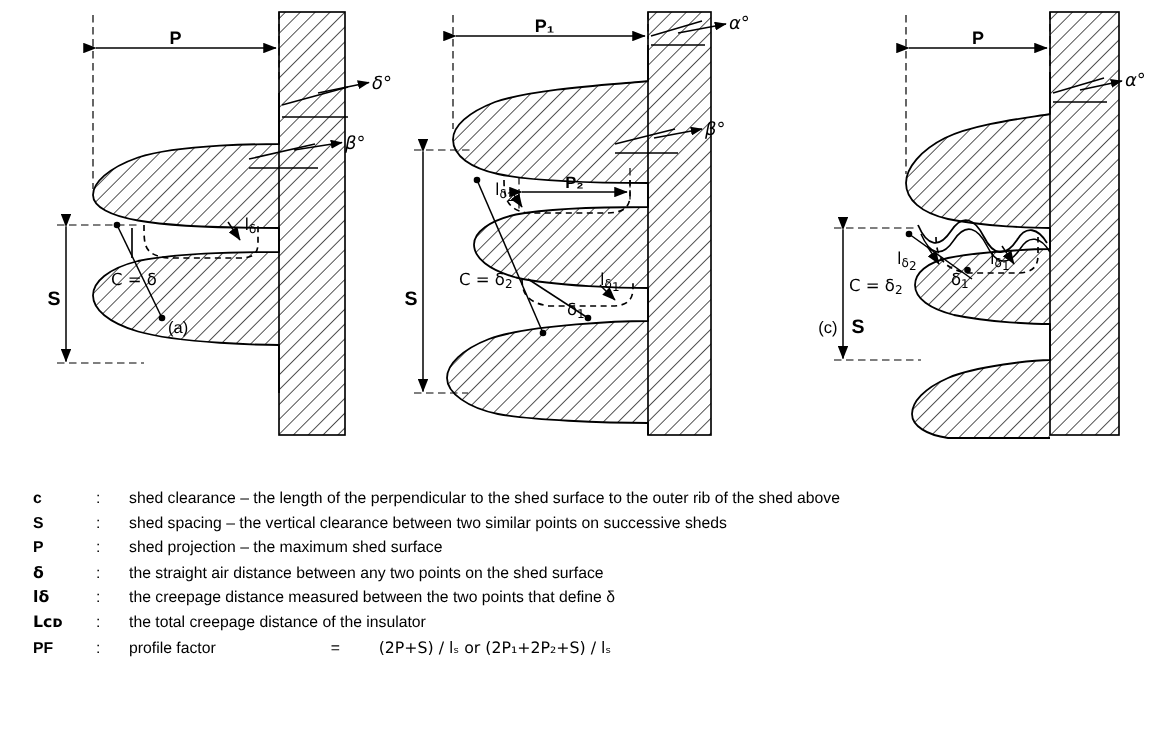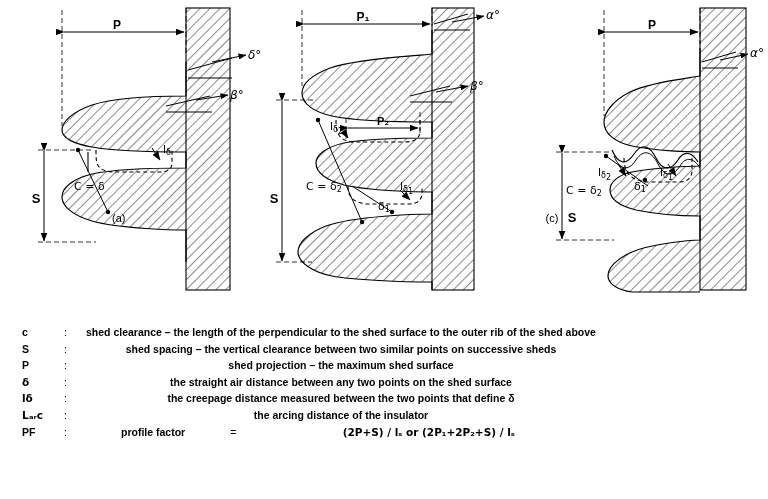--- a/index.html
+++ b/index.html
@@ -52,8 +52,7 @@
     text-align: left;
   }
   .lg-desc {
-    font-weight: bold;
-    text-align: center;
+    font-weight: normal;
   }
   .lg-eqcol {
     padding-right: 10px !important;

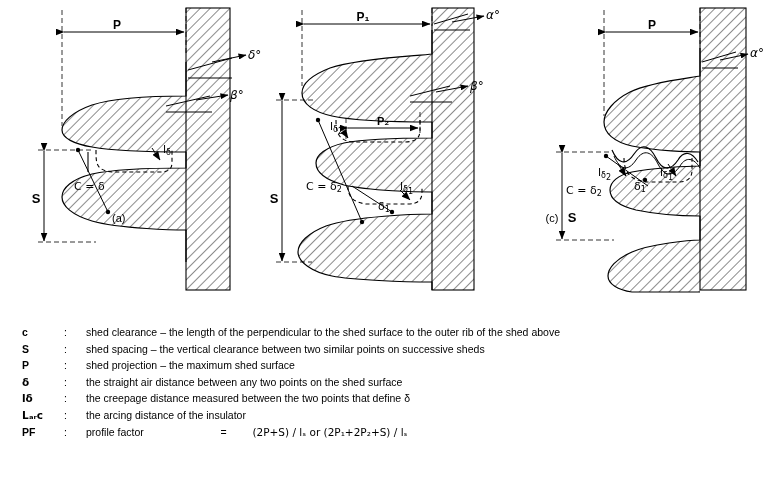--- a/index.html
+++ b/index.html
@@ -236,6 +236,11 @@
         <td class="lg-desc" colspan="3">the creepage distance measured between the two points that define δ</td>
       </tr>
       <tr>
+        <td class="lg-sym sym-greek">Lᴄᴅ</td>
+        <td class="lg-colon">:</td>
+        <td class="lg-desc" colspan="3">the total creepage distance of the insulator</td>
+      </tr>
+      <tr>
         <td class="lg-sym sym-greek">Lₐᵣᴄ</td>
         <td class="lg-colon">:</td>
         <td class="lg-desc" colspan="3">the arcing distance of the insulator</td>

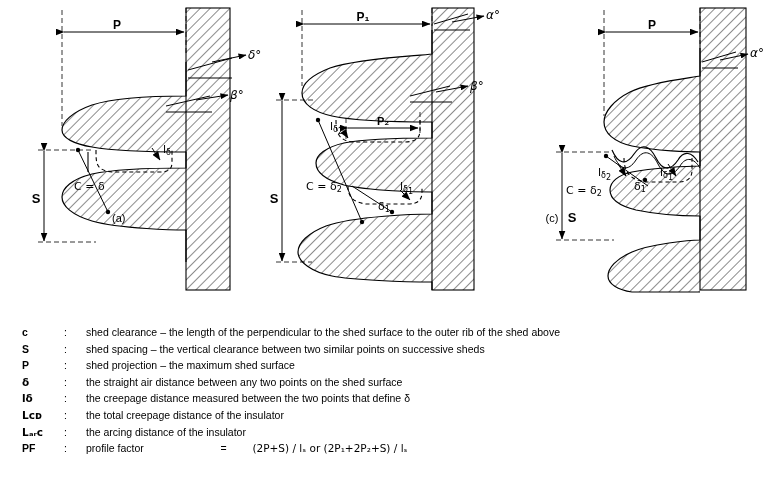--- a/index.html
+++ b/index.html
@@ -241,11 +241,6 @@
         <td class="lg-desc" colspan="3">the total creepage distance of the insulator</td>
       </tr>
       <tr>
-        <td class="lg-sym sym-greek">Lₐᵣᴄ</td>
-        <td class="lg-colon">:</td>
-        <td class="lg-desc" colspan="3">the arcing distance of the insulator</td>
-      </tr>
-      <tr>
         <td class="lg-sym">PF</td>
         <td class="lg-colon">:</td>
         <td class="lg-desc lg-eqcol">profile factor</td>

